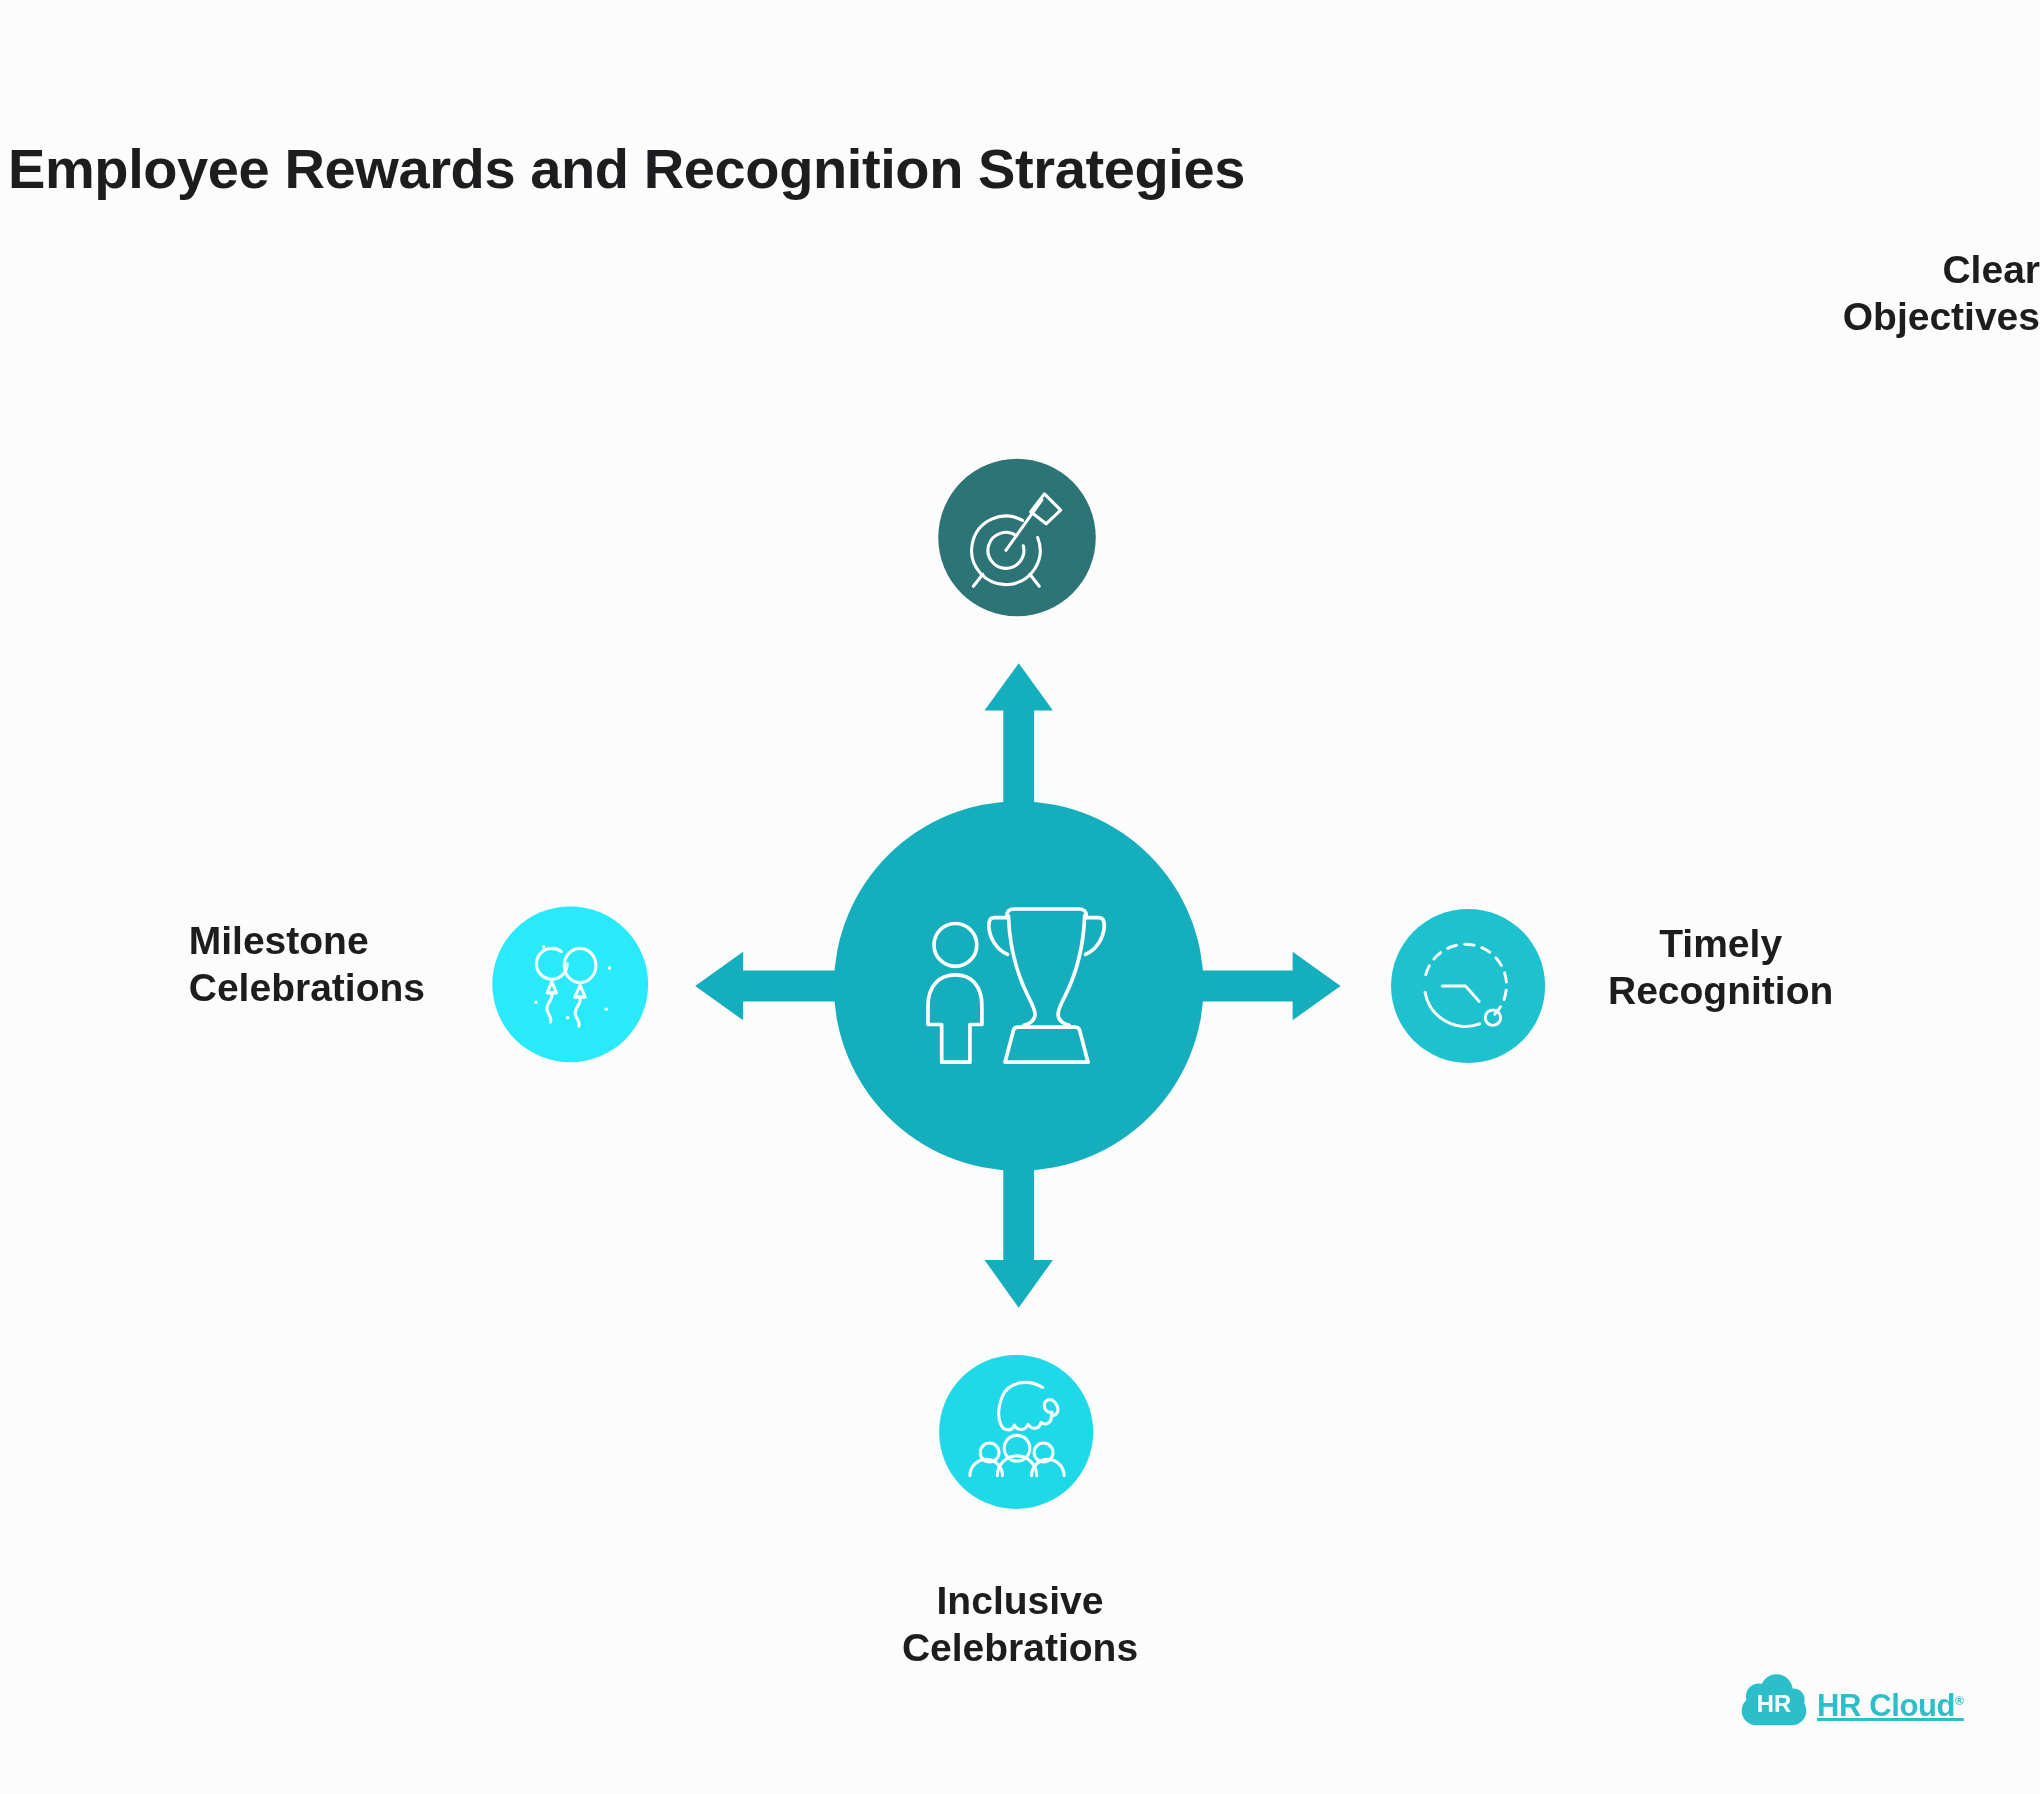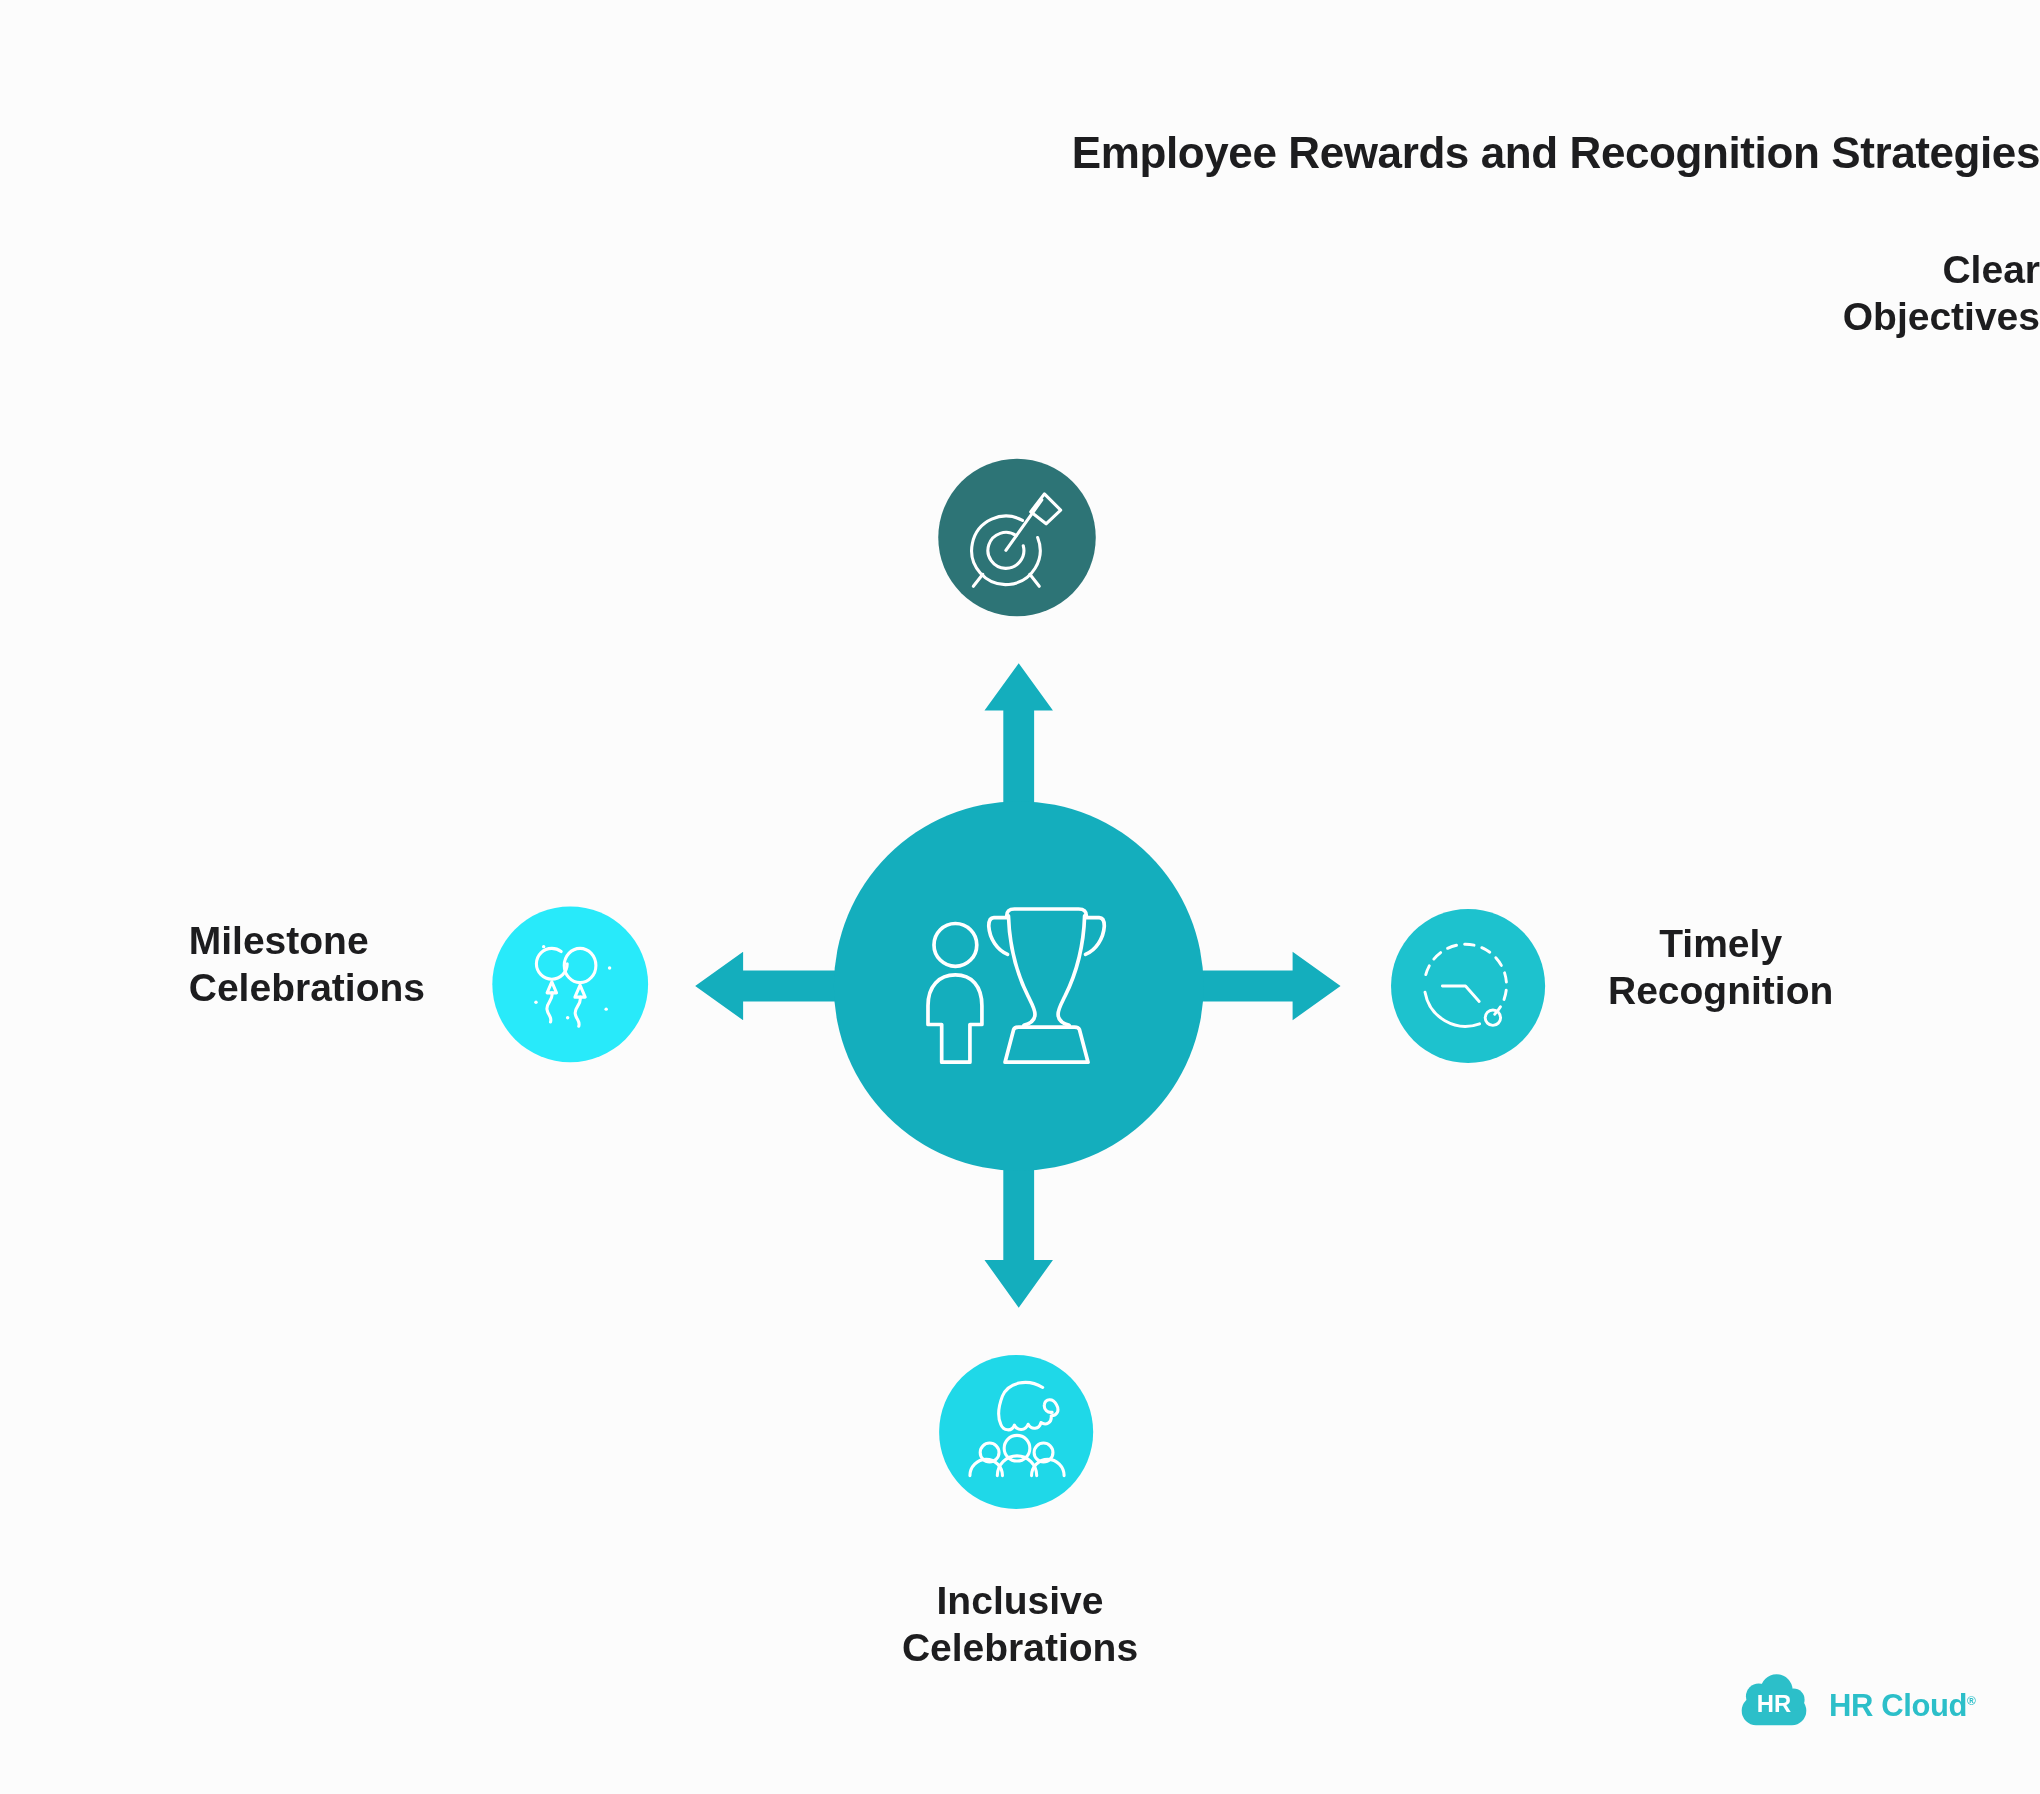--- a/index.html
+++ b/index.html
@@ -24,9 +24,9 @@
   }
   .diagram-svg{position:absolute;left:0;top:0;}
   .title{
-    position:absolute;left:0;right:0;top:128px;margin:0;
-    text-align:right;
-    font-size:44px;font-weight:700;letter-spacing:-0.4px;
+    position:absolute;left:0;right:0;top:128px;margin:8px;
+    text-align:left;
+    font-size:56px;font-weight:700;letter-spacing:-0.4px;
     color:var(--color-text);
   }
   .label{

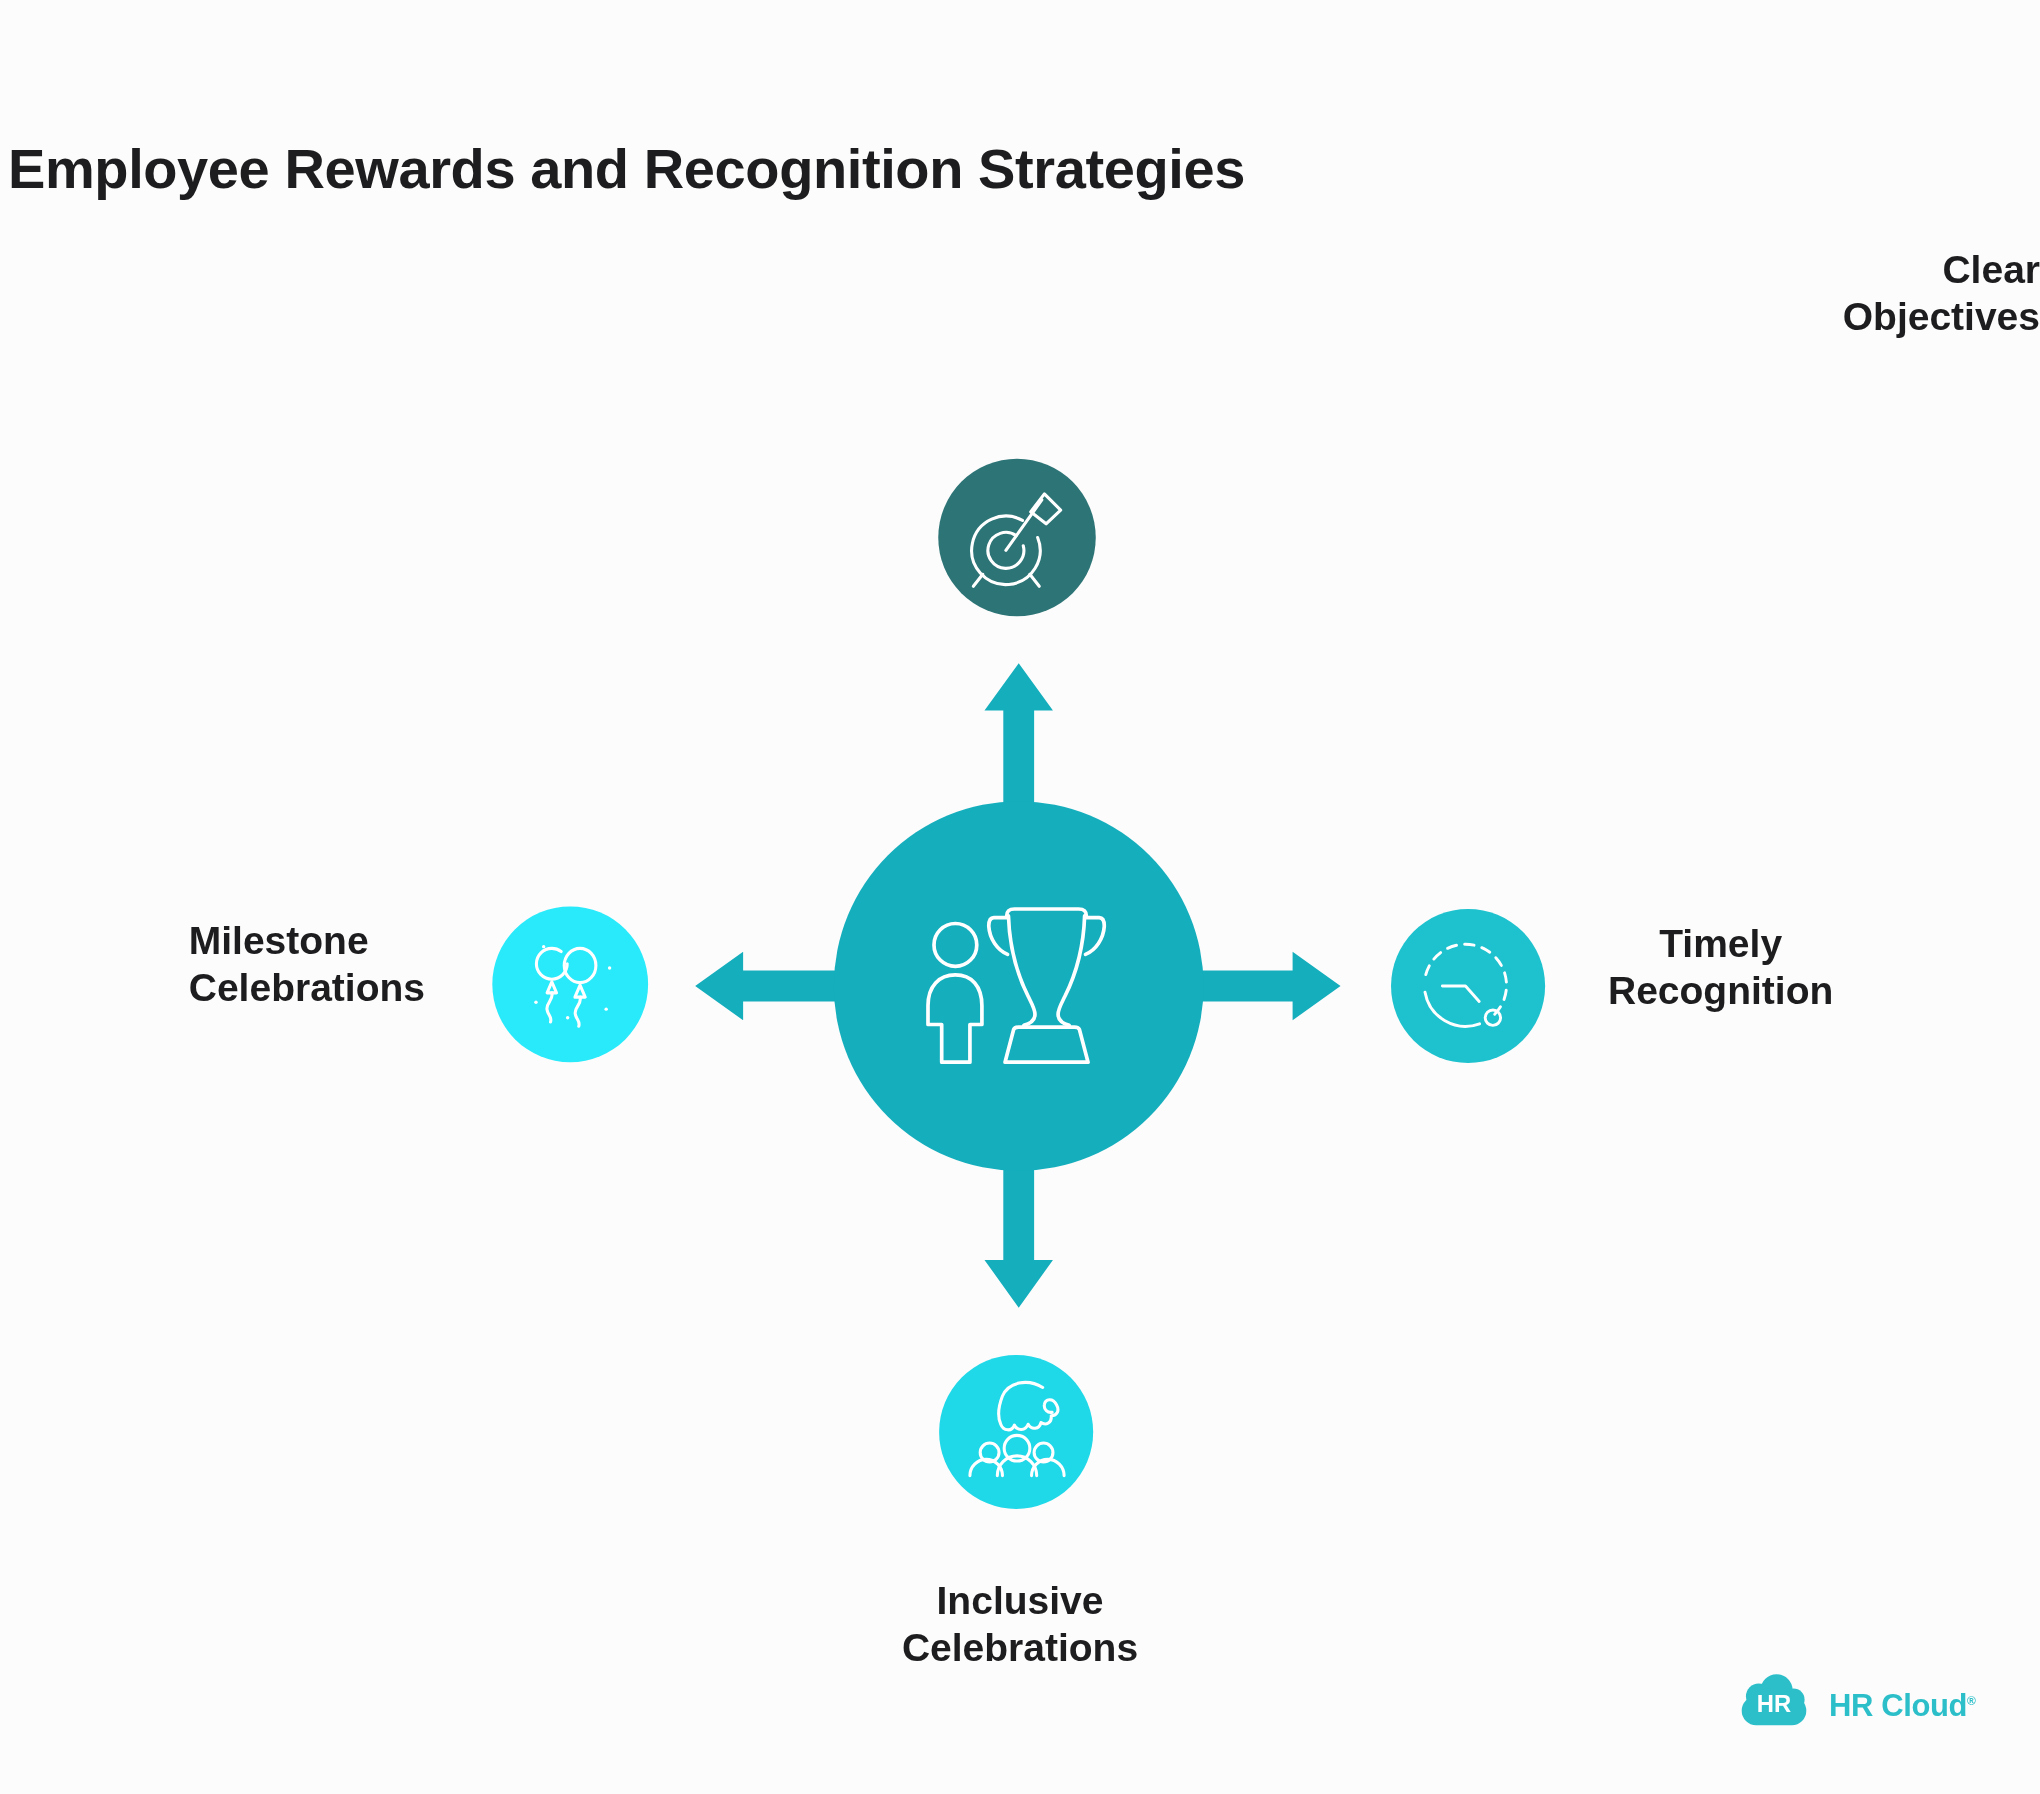--- a/index.html
+++ b/index.html
@@ -60,10 +60,11 @@
     font-size:28px;font-weight:700;fill:#FFFFFF;
   }
   .logo-name{
-    position:absolute;left:89px;top:13.7px;
+    position:absolute;left:77px;top:13.7px;
     font-size:31px;font-weight:700;letter-spacing:-0.4px;
     color:var(--color-brand);
     white-space:nowrap;
+    text-decoration:underline;
   }
   .logo-reg{font-size:12px;vertical-align:super;letter-spacing:0;}
 </style>

